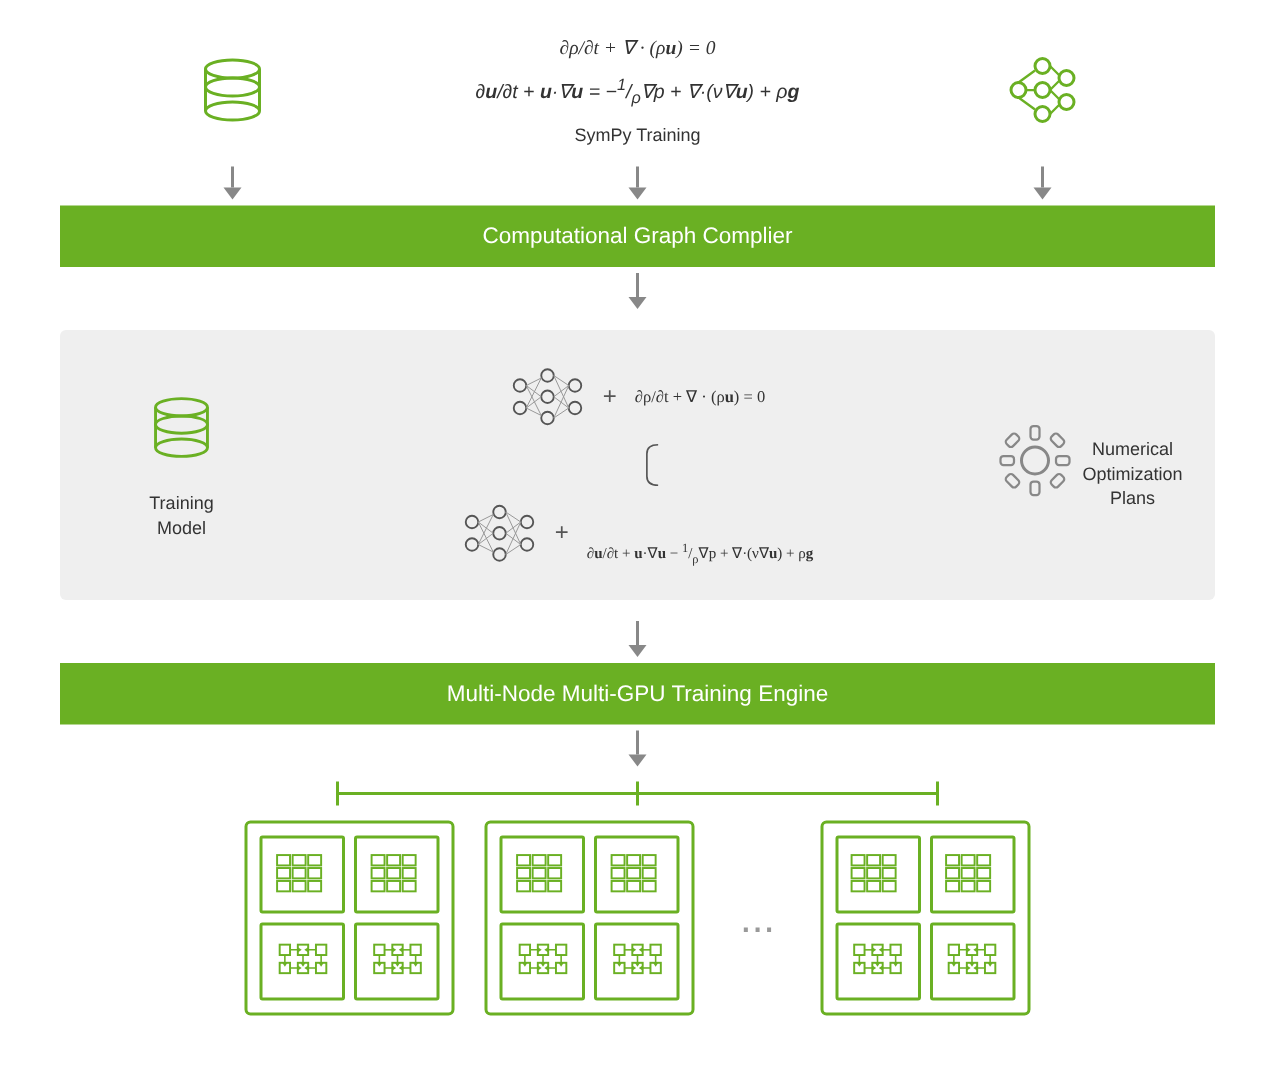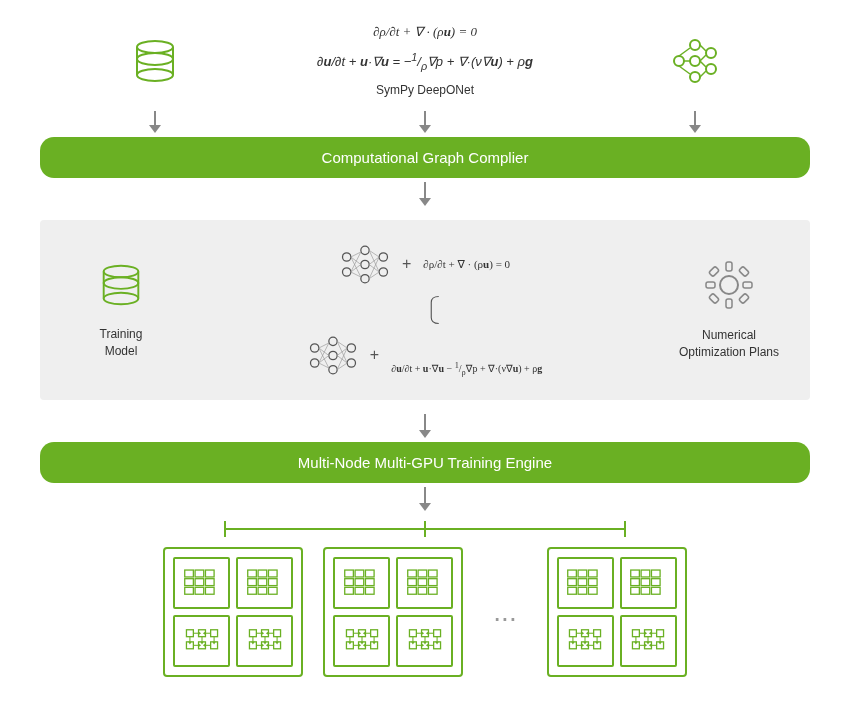--- a/index.html
+++ b/index.html
@@ -215,7 +215,7 @@
       </div>
     </div>
     <div class="label">
-      <span>SymPy DeepONet</span>
+      <span>SymPy Training</span>
     </div>
   </div>
 

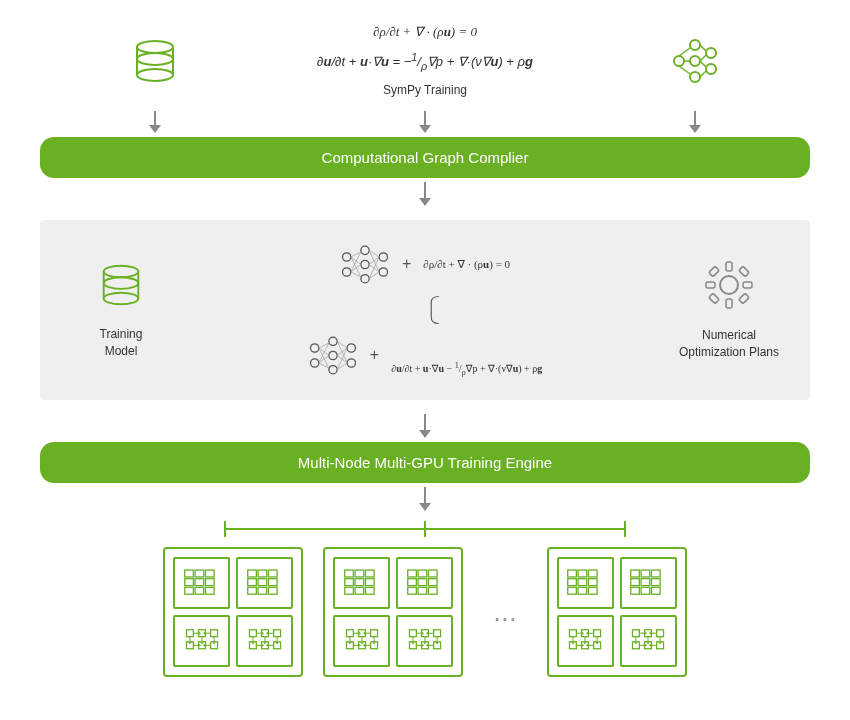--- a/index.html
+++ b/index.html
@@ -63,7 +63,7 @@
       text-align: center;
       width: 100%;
       padding: 12px 0;
-      border-radius: 14px;
+      border-radius: 0;
     }
 
     .middle-section {

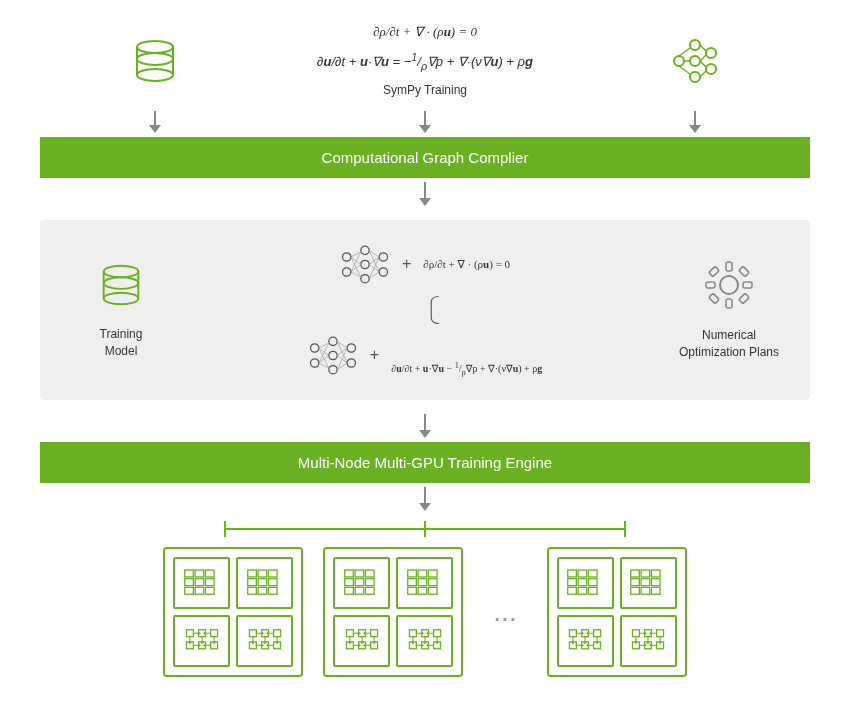--- a/index.html
+++ b/index.html
@@ -96,7 +96,7 @@
 
     .middle-right {
       display: flex;
-      flex-direction: column;
+      flex-direction: row;
       align-items: center;
       width: 130px;
     }

